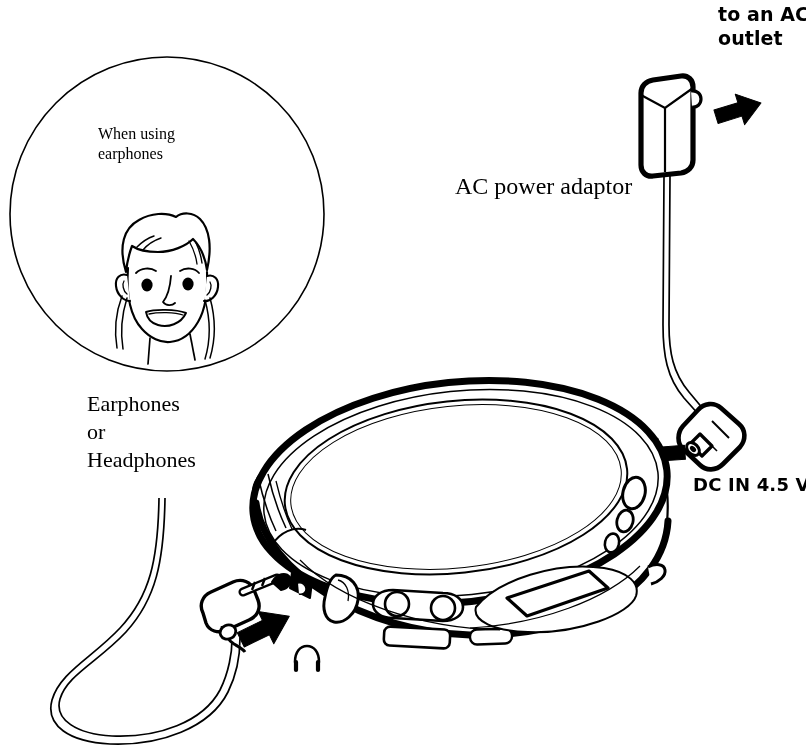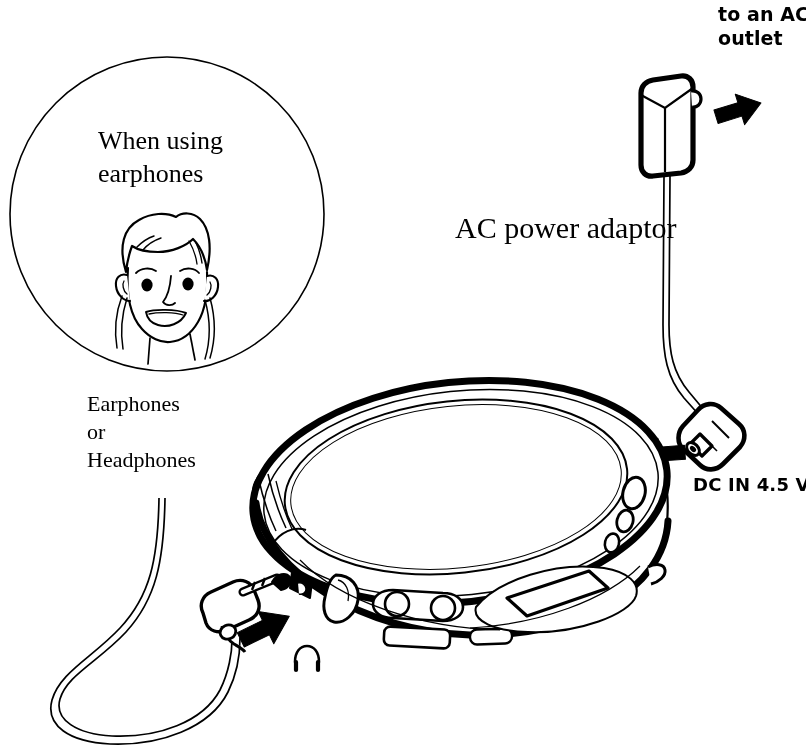--- a/index.html
+++ b/index.html
@@ -63,7 +63,7 @@
   #label-when-using {
     left: 98px;
     top: 124px;
-    font-size: 26px;
+    font-size: 16px;
     text-align: left;
   }
   #label-earphones-or {

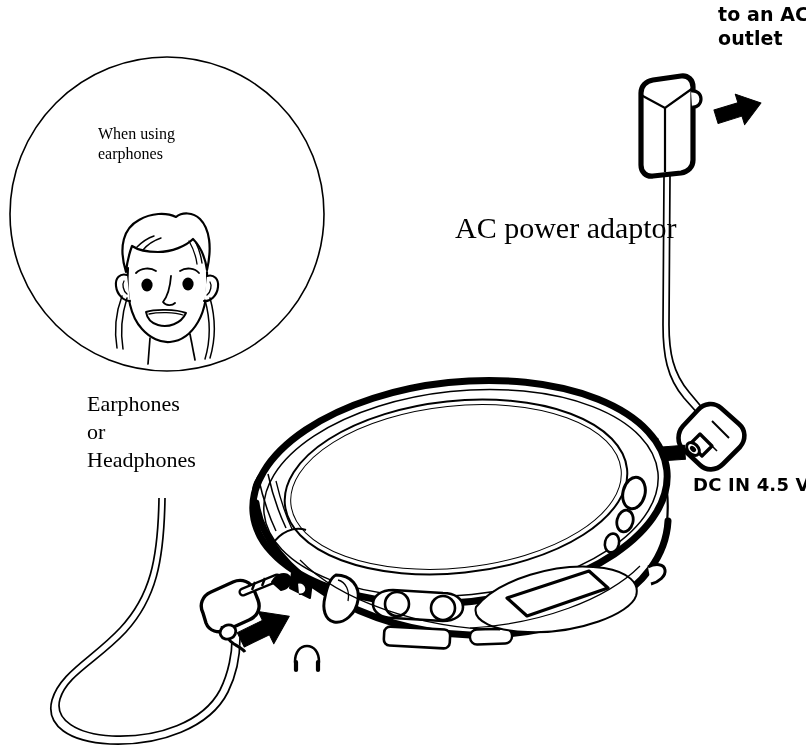--- a/index.html
+++ b/index.html
@@ -51,8 +51,7 @@
   #label-ac-adaptor {
     left: 455px;
     top: 171px;
-    font-size: 30px;
-    margin-top: 38px;
+    font-size: 24px;
   }
   #label-dc-in {
     left: 693px;

